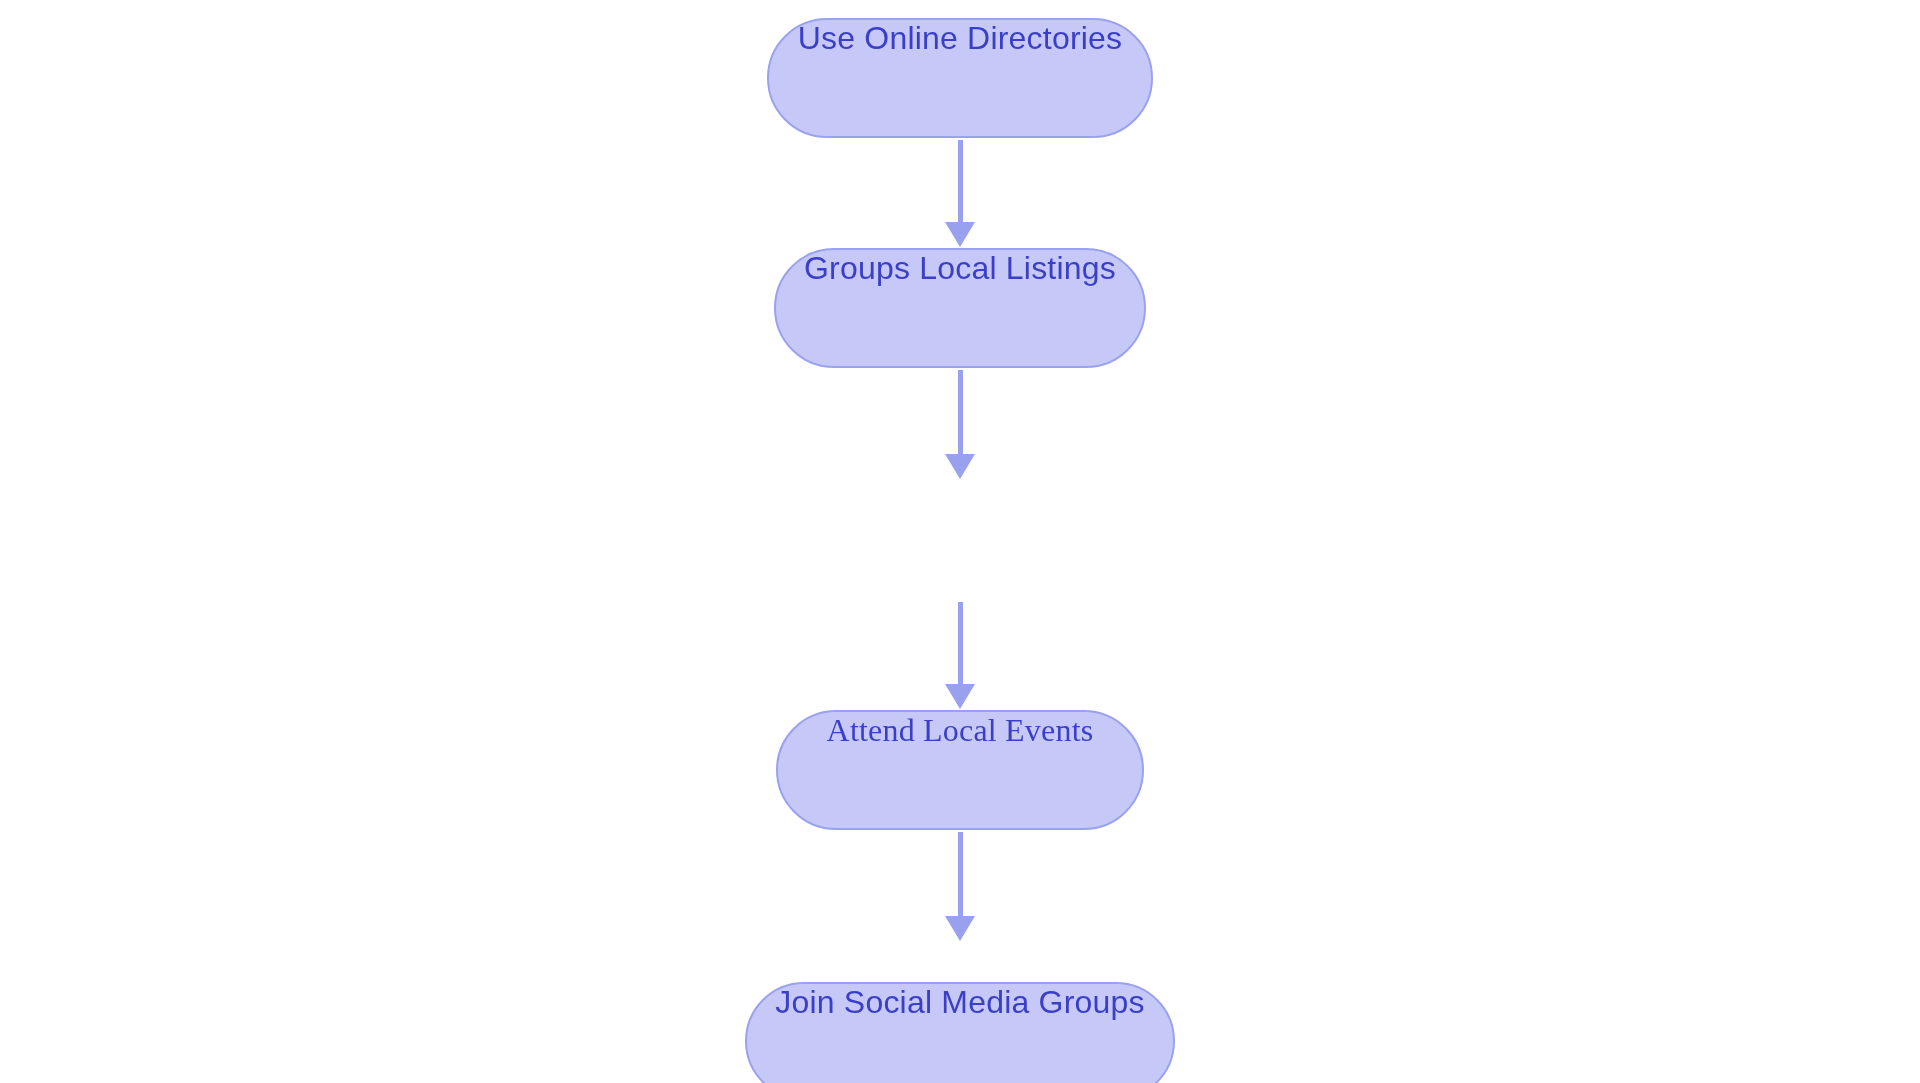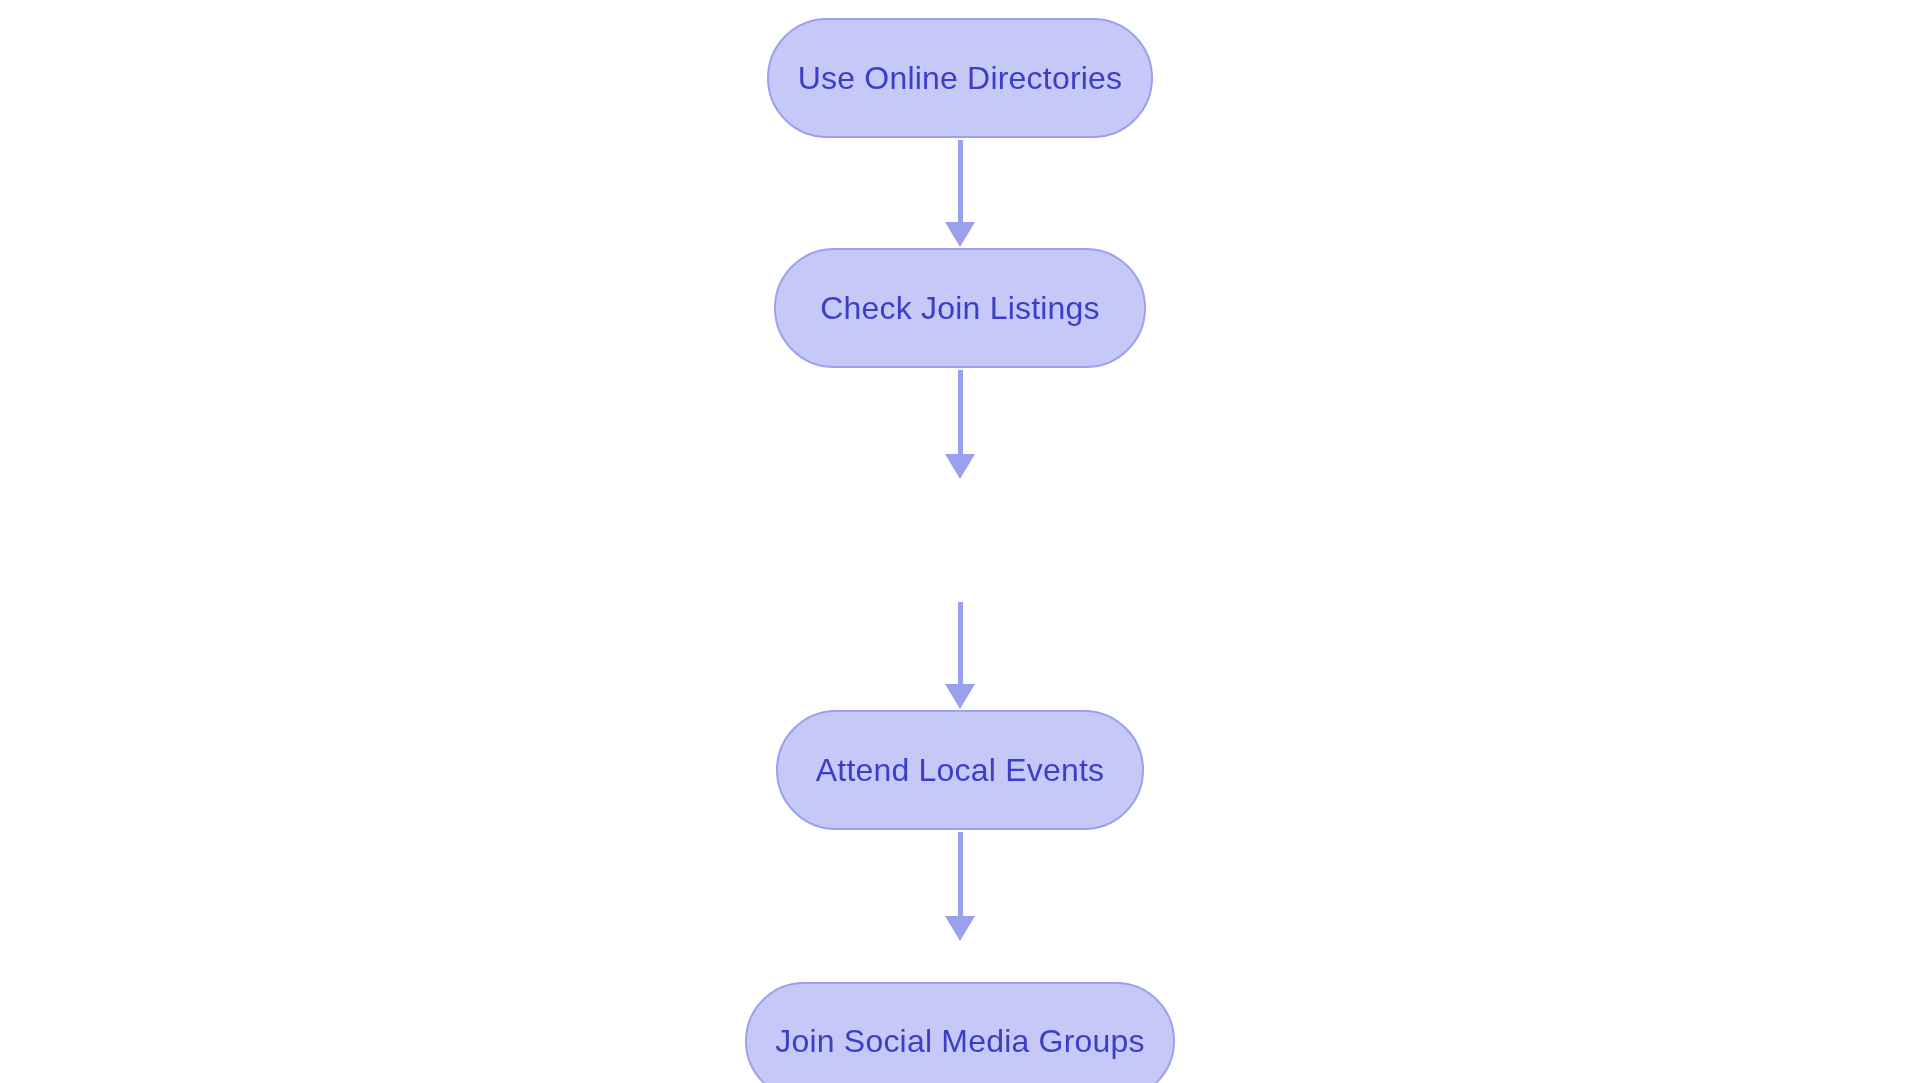--- a/index.html
+++ b/index.html
@@ -31,7 +31,7 @@
     font-size: 32px;
     letter-spacing: 0.2px;
     display: flex;
-    align-items: center;
+    align-items: flex-start;
     justify-content: center;
     white-space: nowrap;
   }

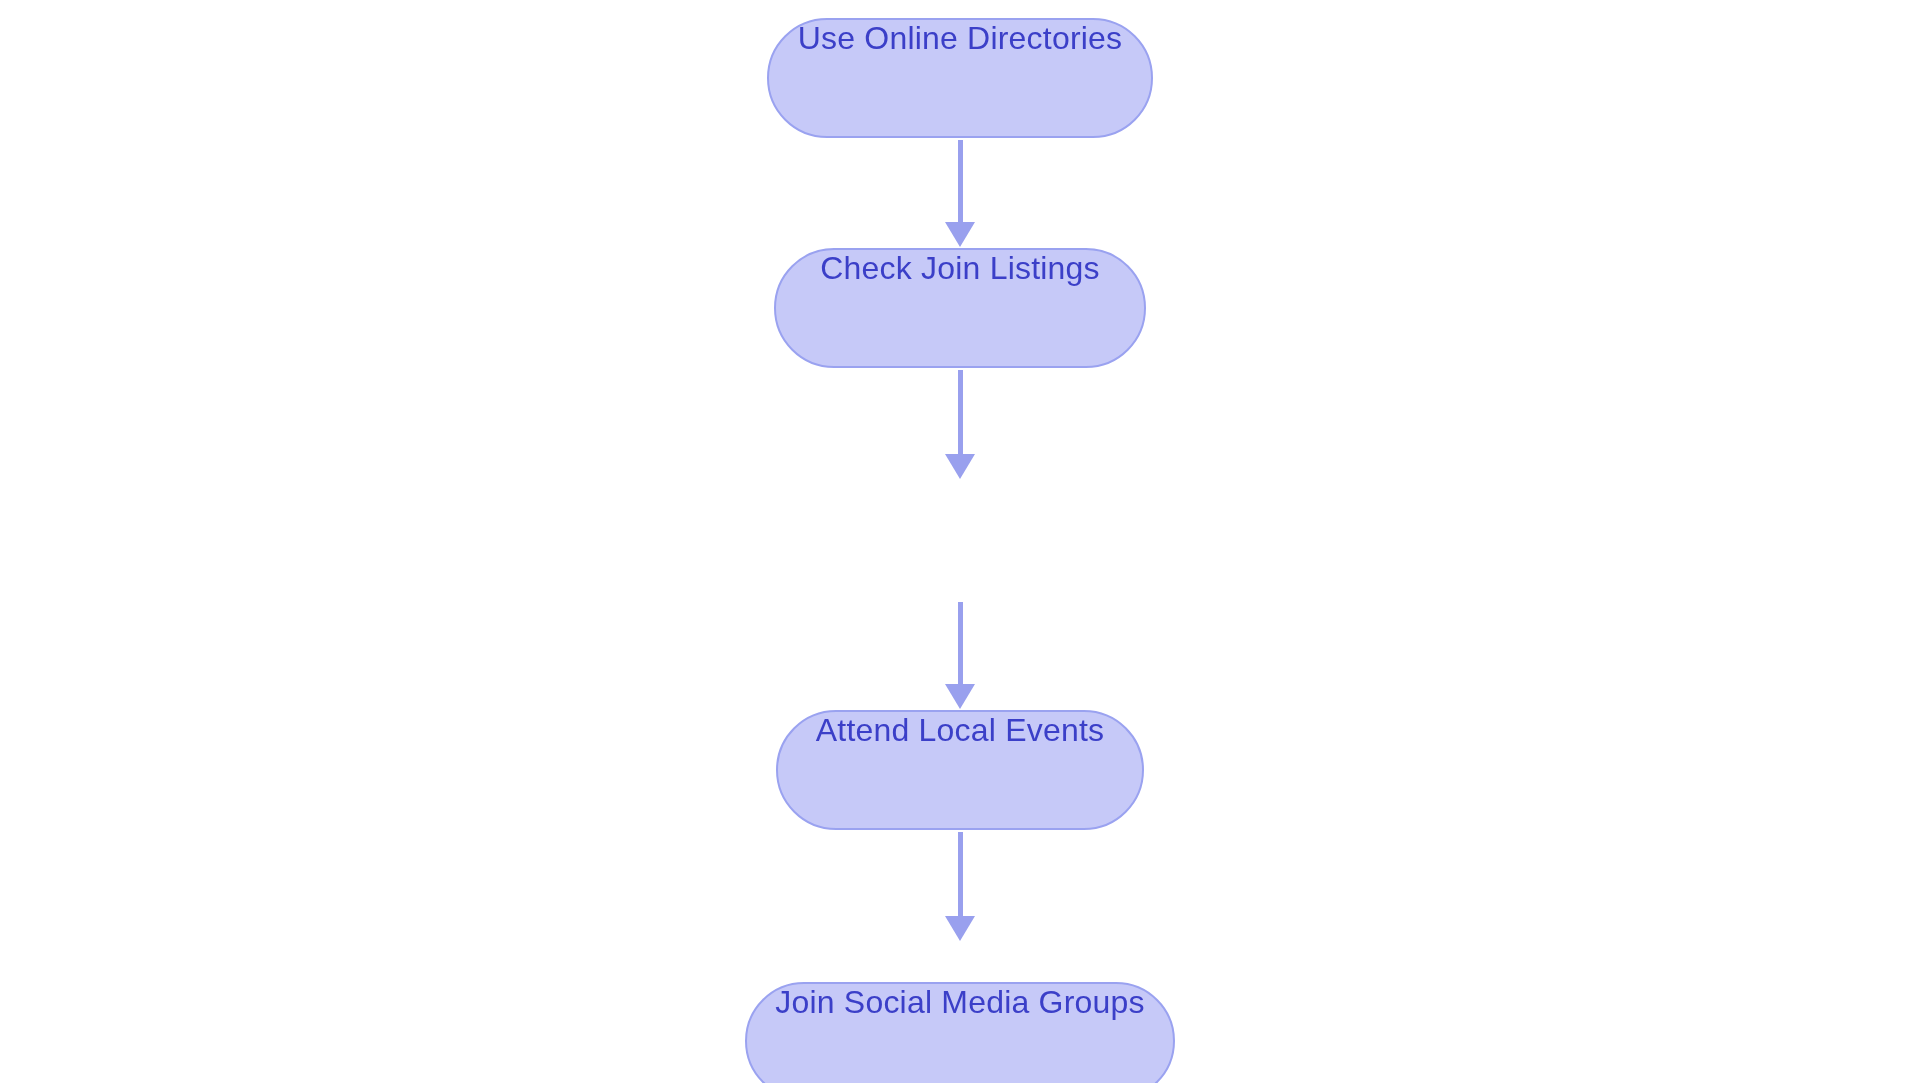--- a/index.html
+++ b/index.html
@@ -82,7 +82,7 @@
   </div>
 
   <div class="node node-2">
-    <span>Check Join Listings</span>
+    <span>Groups Local Listings</span>
   </div>
 
   <div class="arrow arrow-2">

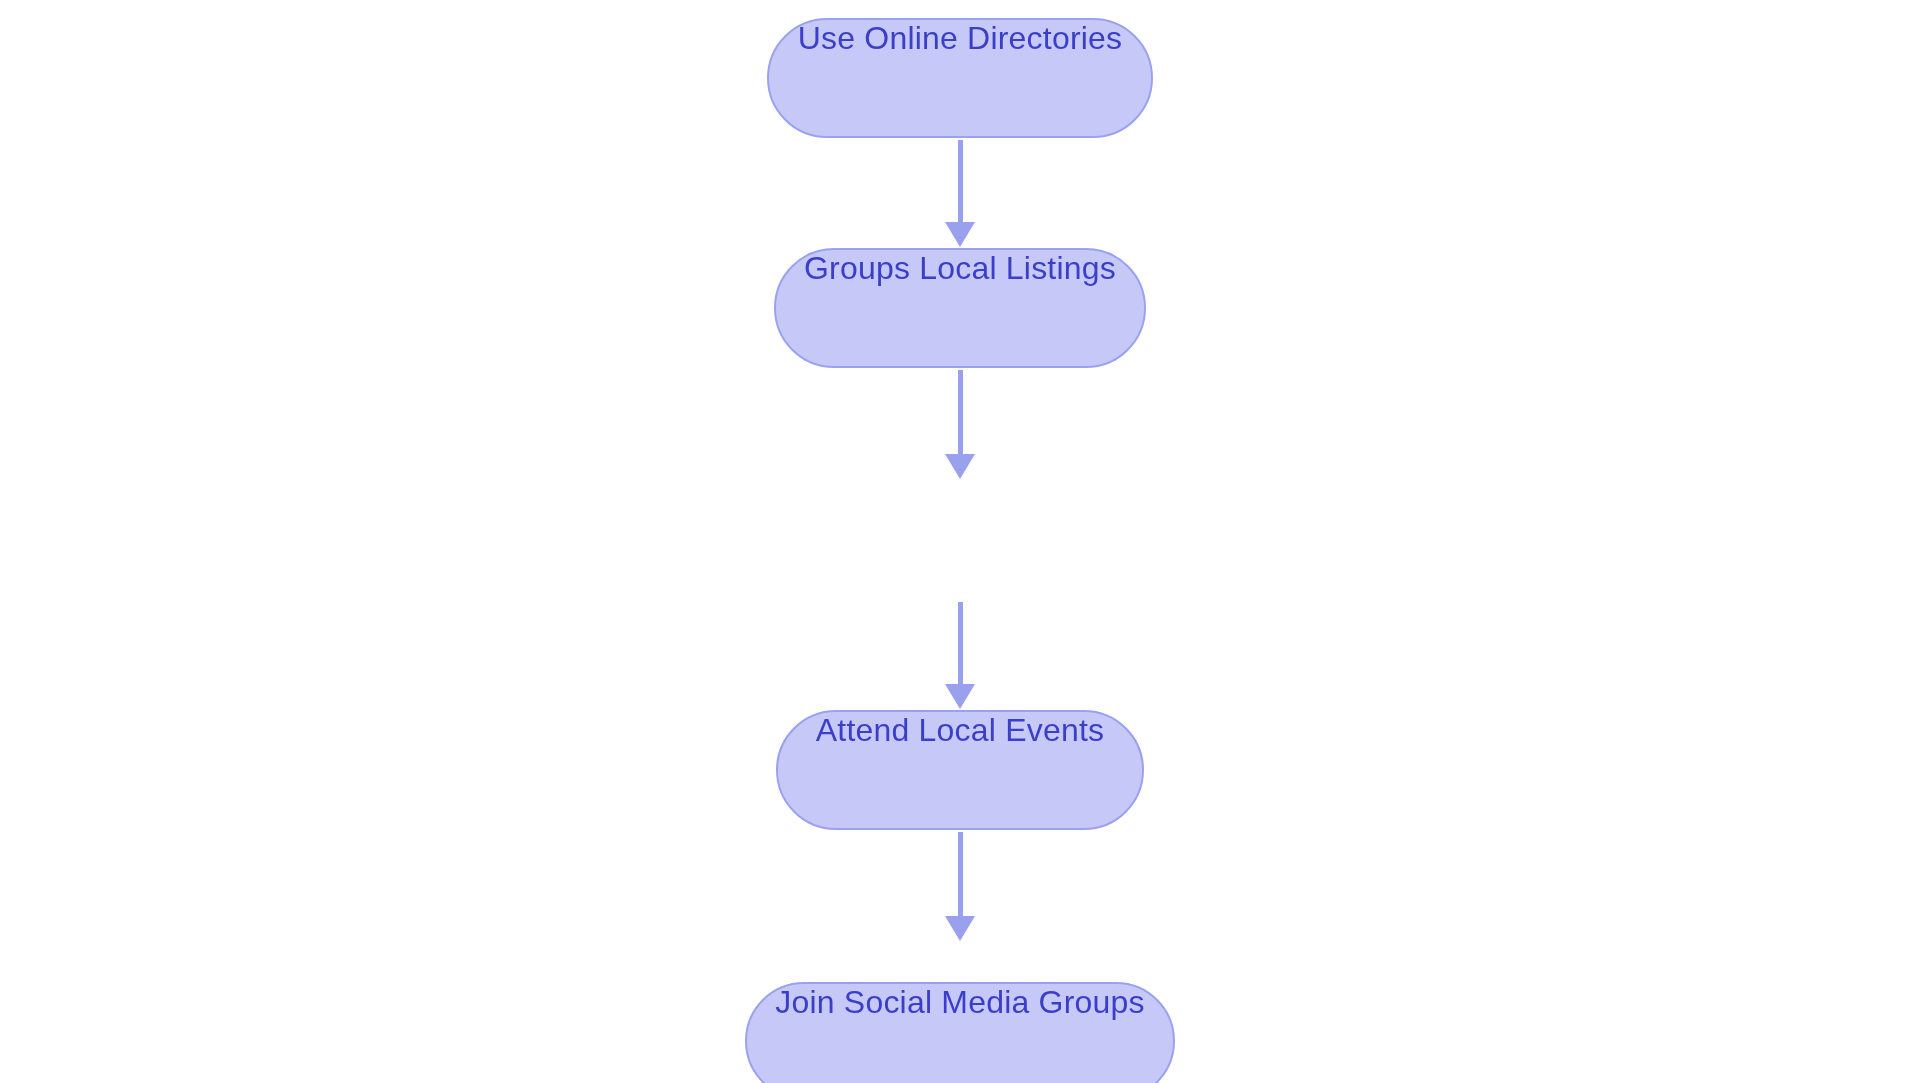--- a/index.html
+++ b/index.html
@@ -38,7 +38,7 @@
   .node-1 { top: 18px;  width: 386px; }
   .node-2 { top: 248px; width: 372px; }
   .node-3 { top: 480px; width: 454px; }
-  .node-4 { top: 710px; width: 368px; }
+  .node-4 { top: 710px; width: 368px; font-family: Liberation Serif, serif; }
   .node-5 { top: 942px; width: 430px; height: 118px; margin-top: 40px; }
 
   .arrow {

